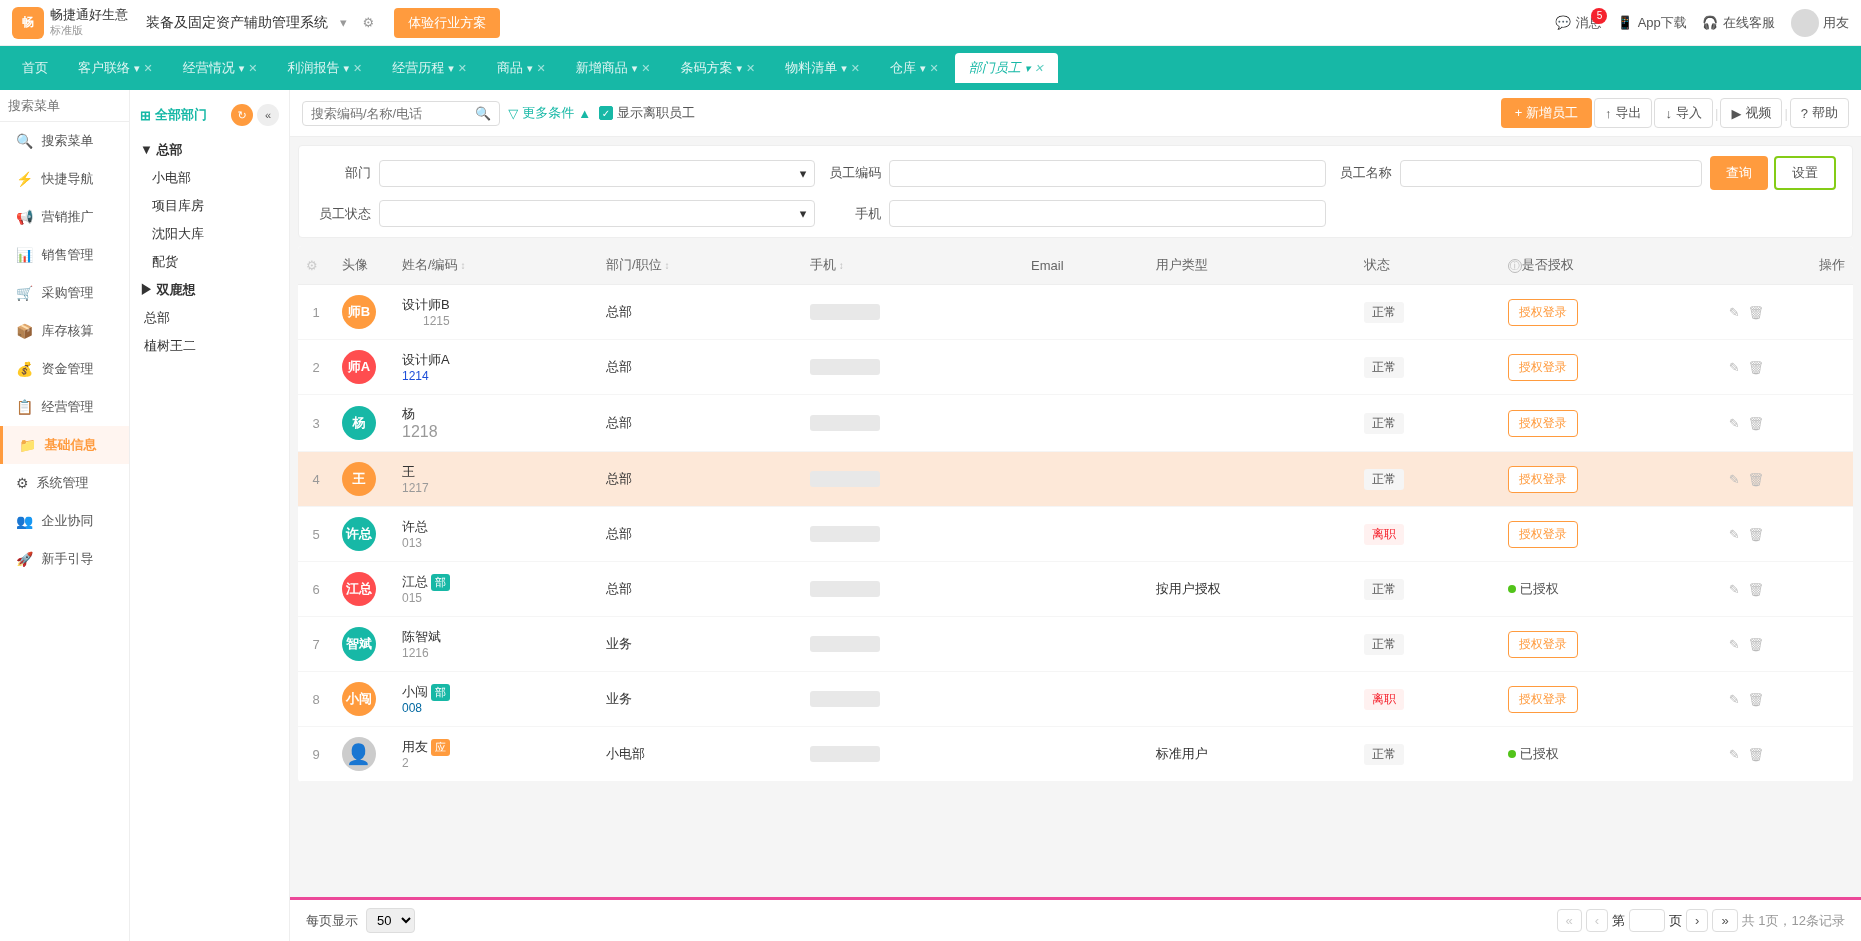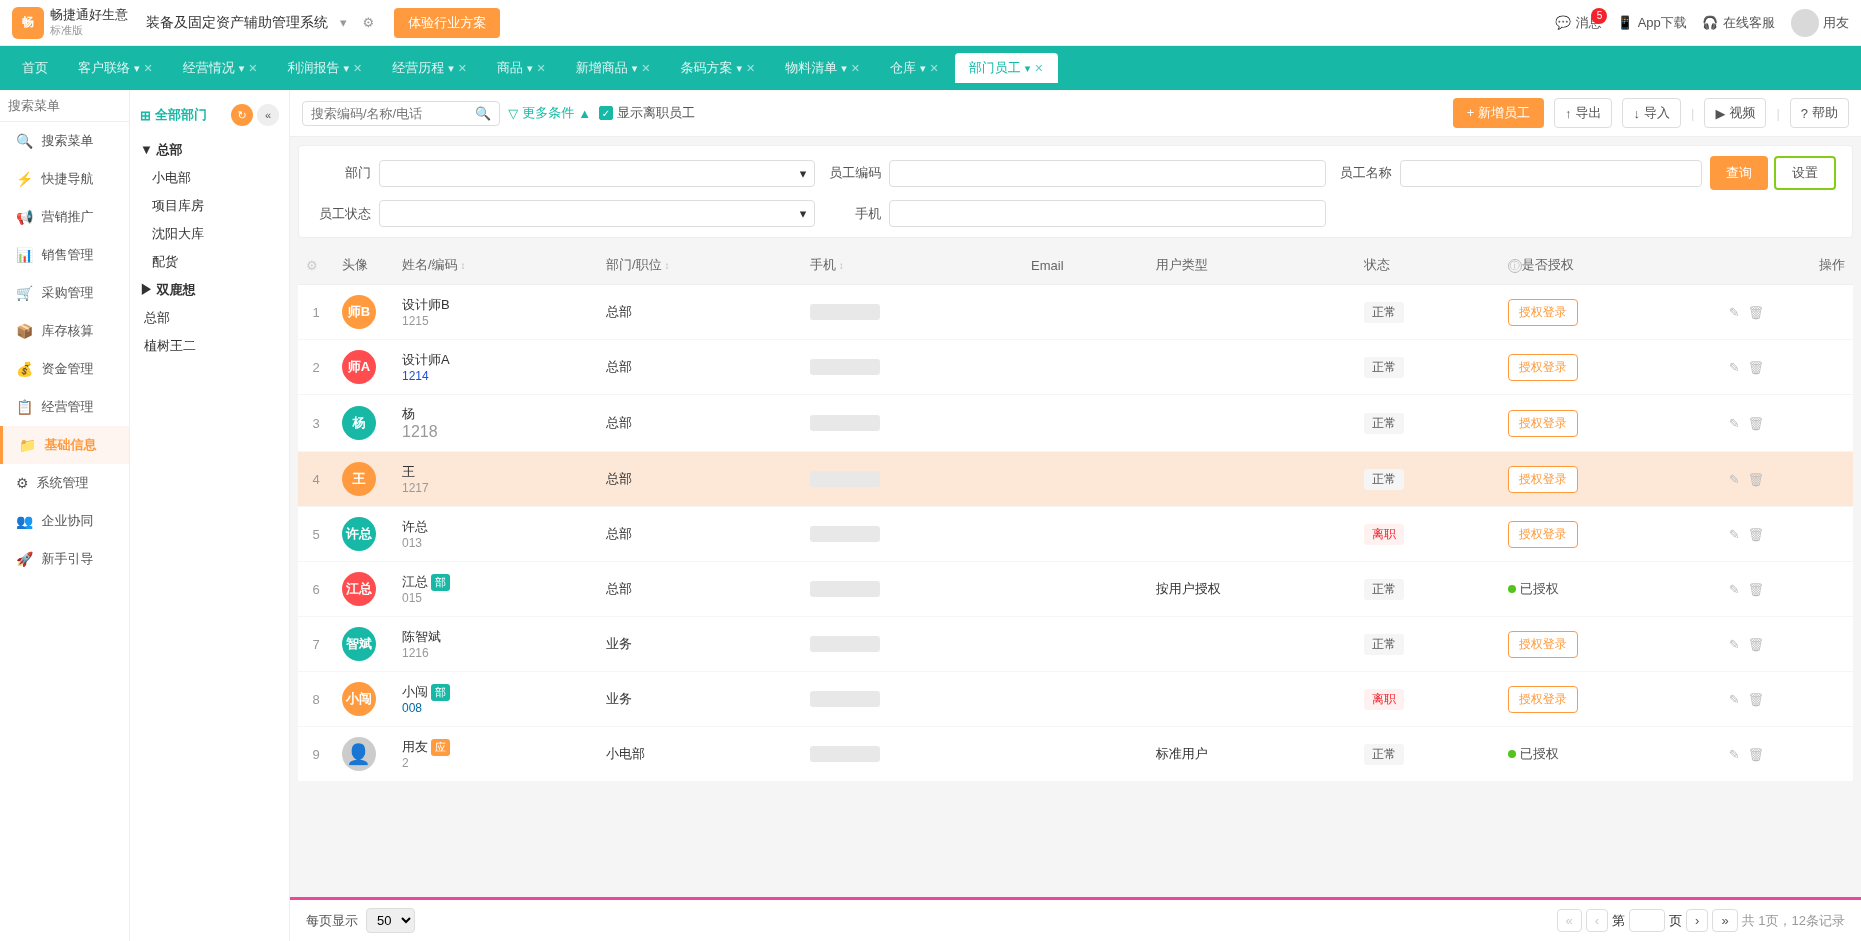--- a/index.html
+++ b/index.html
@@ -24,7 +24,7 @@
     
     .nav-tabs { height: 44px; background: #17b8a6; display: flex; align-items: center; padding: 0 8px; gap: 2px; overflow-x: auto; }
     .nav-tab { padding: 6px 14px; color: rgba(255,255,255,0.85); cursor: pointer; border-radius: 4px 4px 0 0; font-size: 13px; white-space: nowrap; display: flex; align-items: center; gap: 4px; }
-    .nav-tab.active { background: #fff; color: #17b8a6; }
+    .nav-tab.active { background: #fff; color: #17b8a6; font-style: italic; }
     .nav-tab .close-x { opacity: 0.7; font-size: 11px; }
     .nav-tab .arrow { font-size: 11px; }
 

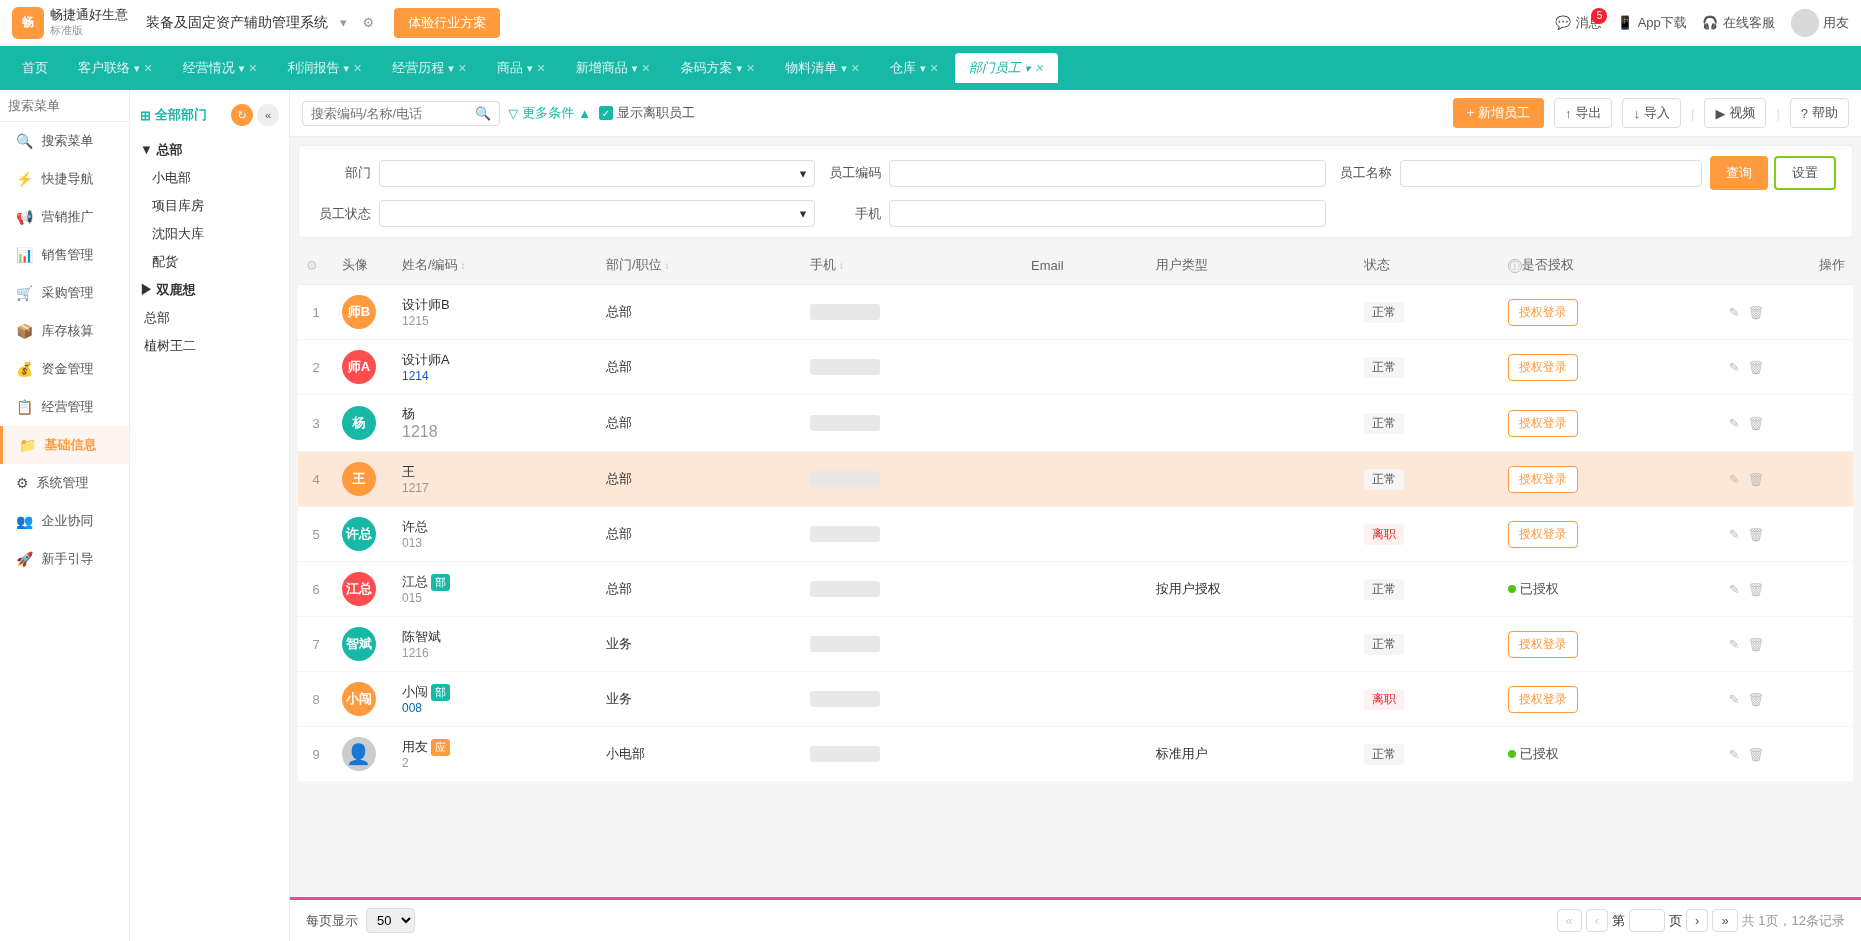--- a/index.html
+++ b/index.html
@@ -67,7 +67,7 @@
     .more-conditions { display: flex; align-items: center; gap: 4px; color: #17b8a6; cursor: pointer; font-size: 13px; }
     .show-resigned { display: flex; align-items: center; gap: 4px; color: #555; font-size: 13px; cursor: pointer; }
     .checkbox-custom { width: 14px; height: 14px; border: 1px solid #17b8a6; border-radius: 2px; background: #17b8a6; display: flex; align-items: center; justify-content: center; color: white; font-size: 10px; }
-    .toolbar-right { margin-left: auto; display: flex; align-items: center; gap: 10px; }
+    .toolbar-right { margin-left: auto; display: flex; align-items: center; gap: 2px; }
     .btn-add { background: #ff9b3e; color: white; border: none; border-radius: 4px; padding: 6px 14px; cursor: pointer; font-size: 13px; display: flex; align-items: center; gap: 4px; }
     .btn-secondary { background: #fff; color: #555; border: 1px solid #ddd; border-radius: 4px; padding: 5px 10px; cursor: pointer; font-size: 13px; display: flex; align-items: center; gap: 4px; }
     .toolbar-divider { color: #ddd; }

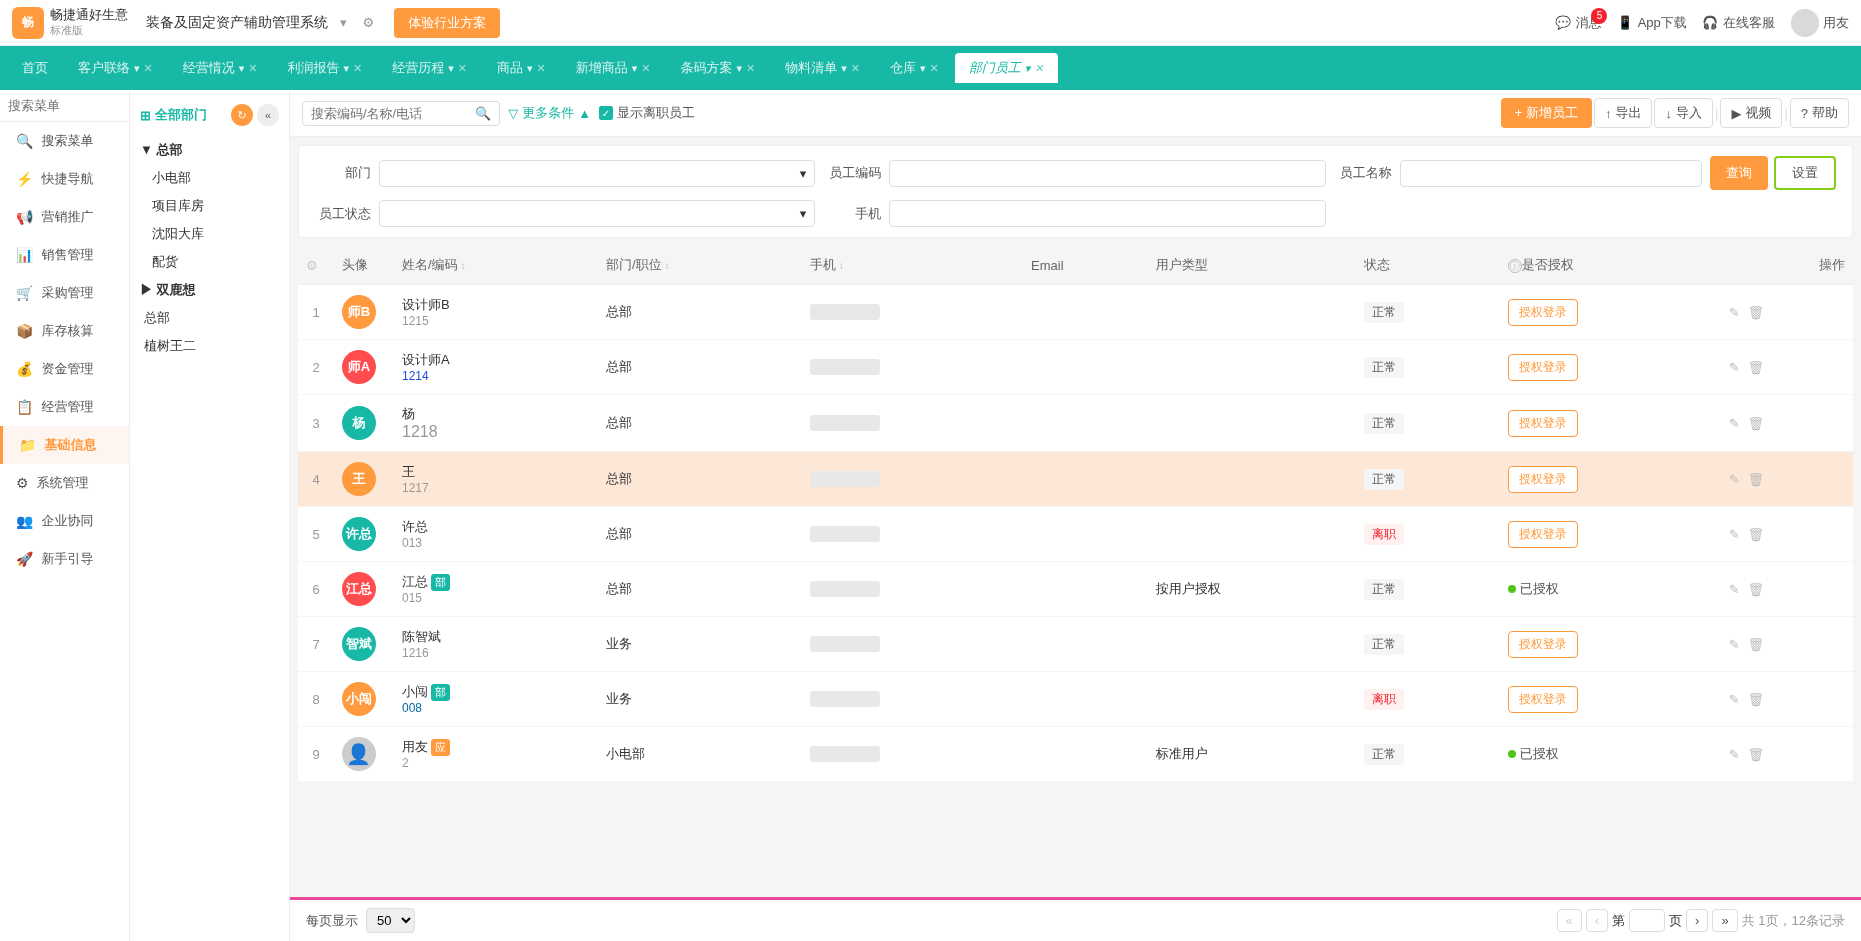--- a/index.html
+++ b/index.html
@@ -394,7 +394,7 @@
     </td>
     <td>
       <div>设计师B</div>
-      <div style="color:#999;font-size:12px;">1215</div>
+      <div style="color:#999;font-size:12px;margin-left:21px;">1215</div>
     </td>
     <td>总部</td>
     <td><span class="phone-blur"></span></td>

